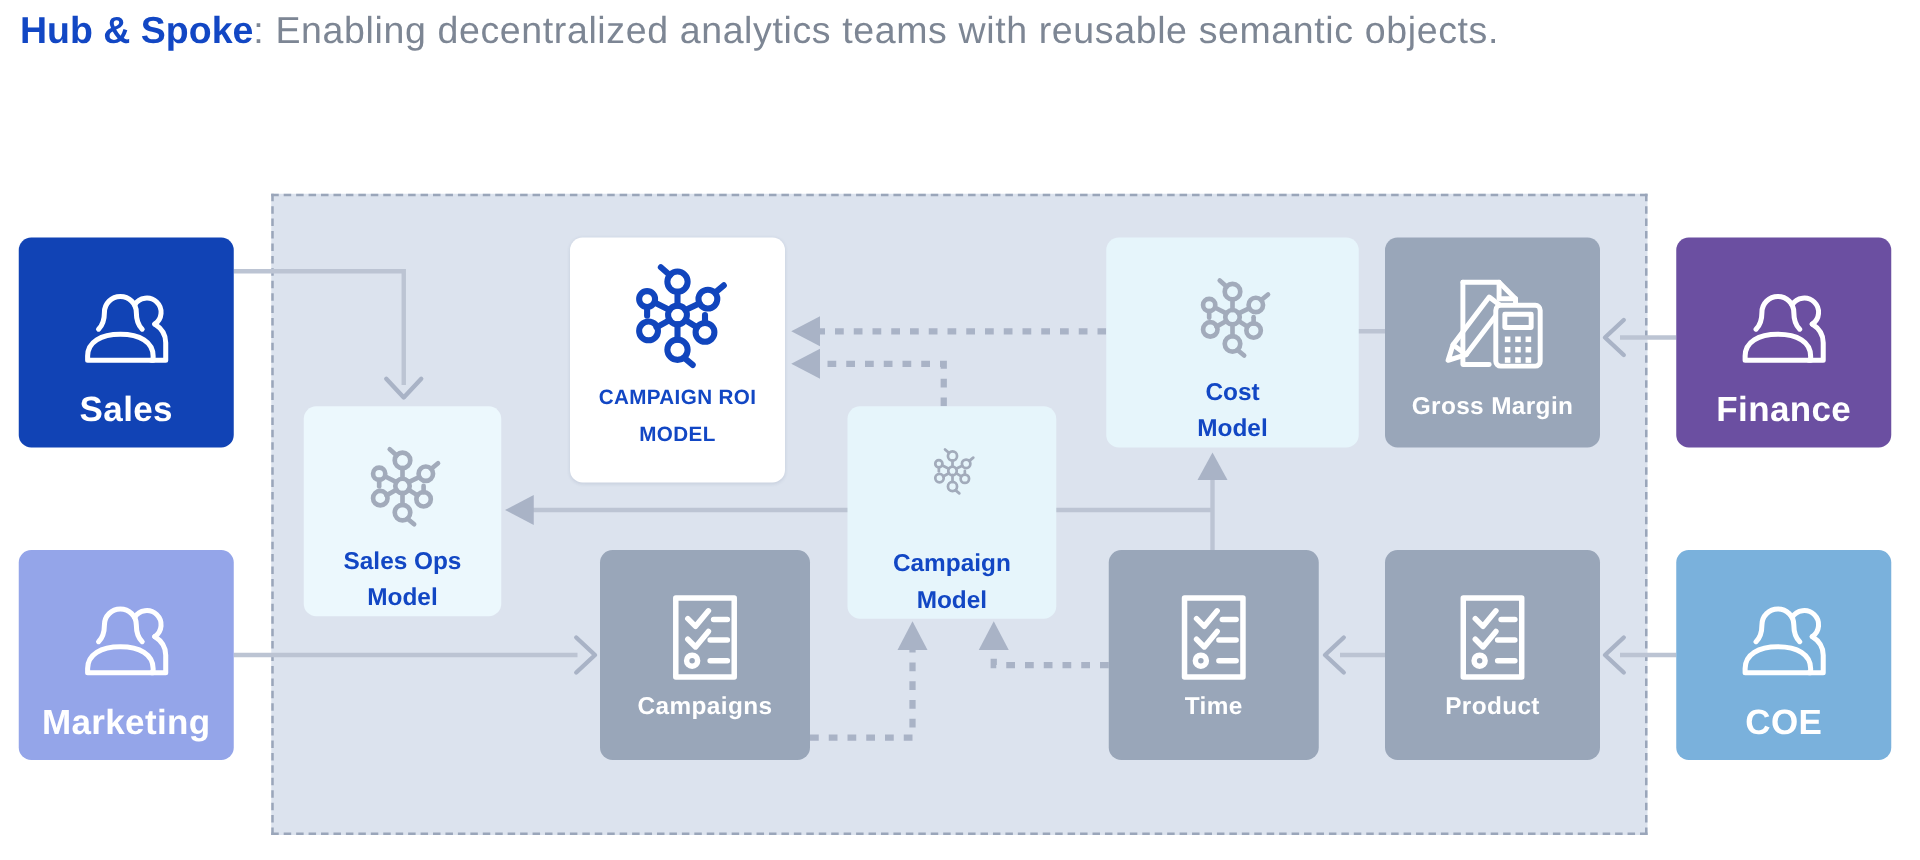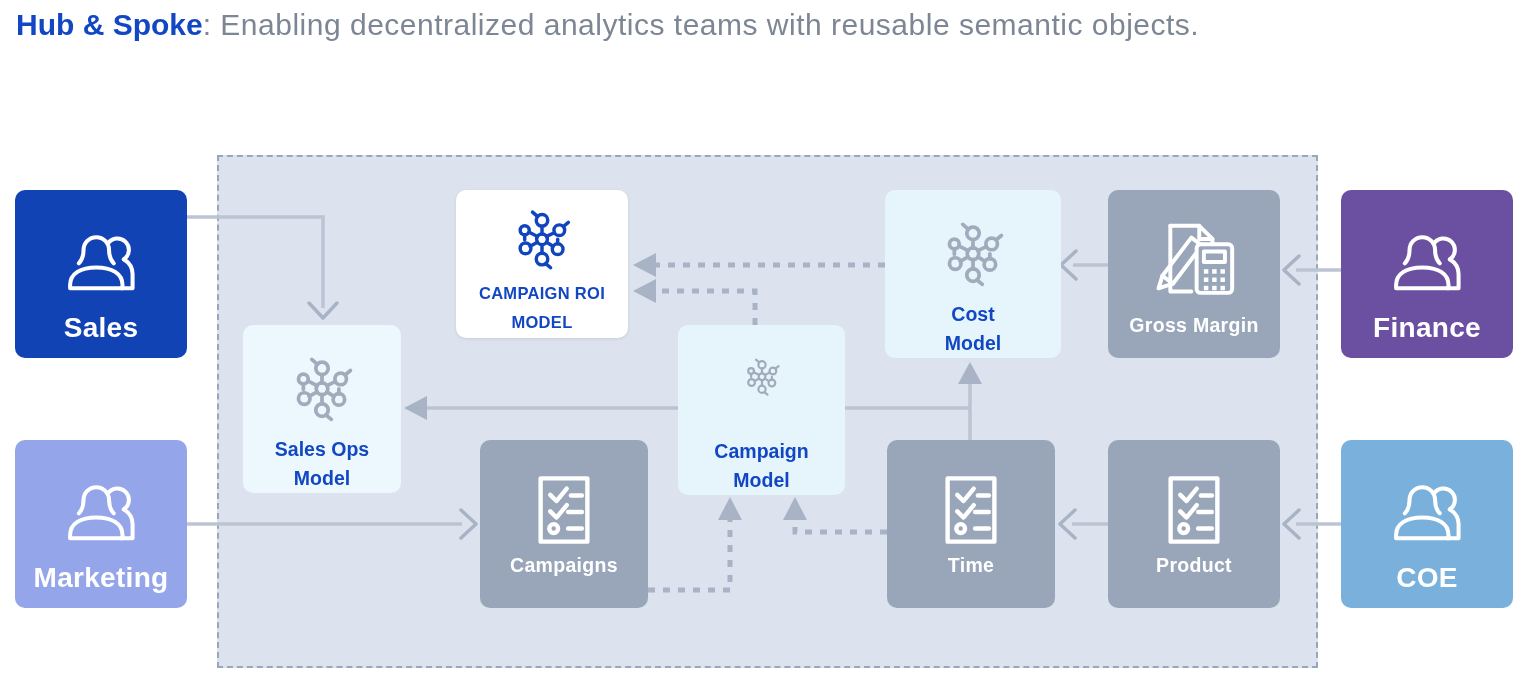--- a/index.html
+++ b/index.html
@@ -39,7 +39,7 @@
   .model-campaign{left:678px;top:325px;width:167px;height:170px;padding-top:32px;gap:28px;}
   .model-cost{left:885px;top:190px;width:176px;height:168px;padding-top:30px;}
 
-  .model-roi{left:456px;top:190px;width:172px;height:148px;padding-top:18px;background:#ffffff;
+  .model-roi{left:456px;top:190px;width:172px;height:196px;padding-top:18px;background:#ffffff;
              box-shadow:0 1px 3px rgba(40,60,100,.12);}
   .model-roi .label{color:#1247c4;font-size:16.5px;line-height:1.8;margin-top:8px;letter-spacing:.3px;}
 

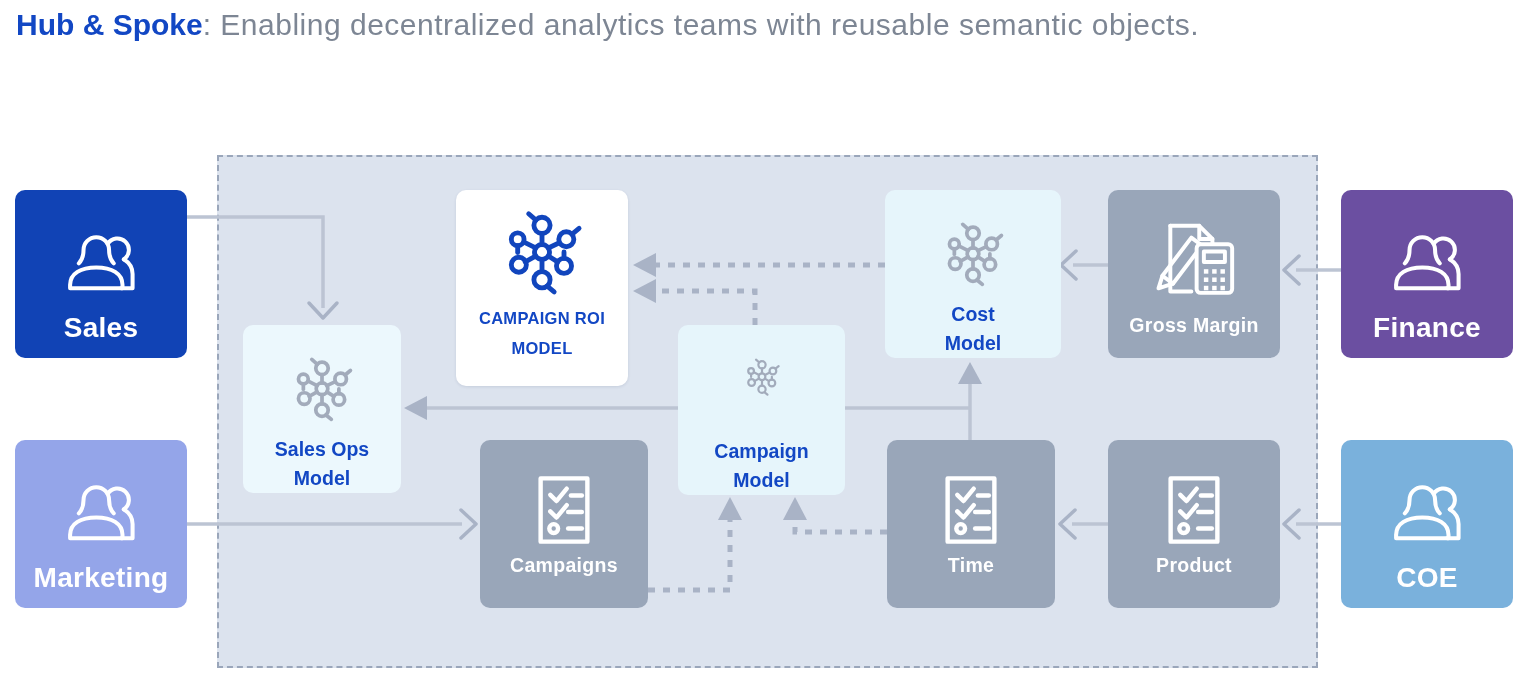--- a/index.html
+++ b/index.html
@@ -37,7 +37,7 @@
   .model .label{color:#1247c4;font-size:19.5px;line-height:1.5;margin-top:12px;}
   .model-salesops{left:243px;top:325px;width:158px;height:168px;padding-top:30px;background:#ecf8fd;}
   .model-campaign{left:678px;top:325px;width:167px;height:170px;padding-top:32px;gap:28px;}
-  .model-cost{left:885px;top:190px;width:176px;height:168px;padding-top:30px;}
+  .model-cost{left:885px;top:190px;width:202px;height:168px;padding-top:30px;}
 
   .model-roi{left:456px;top:190px;width:172px;height:196px;padding-top:18px;background:#ffffff;
              box-shadow:0 1px 3px rgba(40,60,100,.12);}

